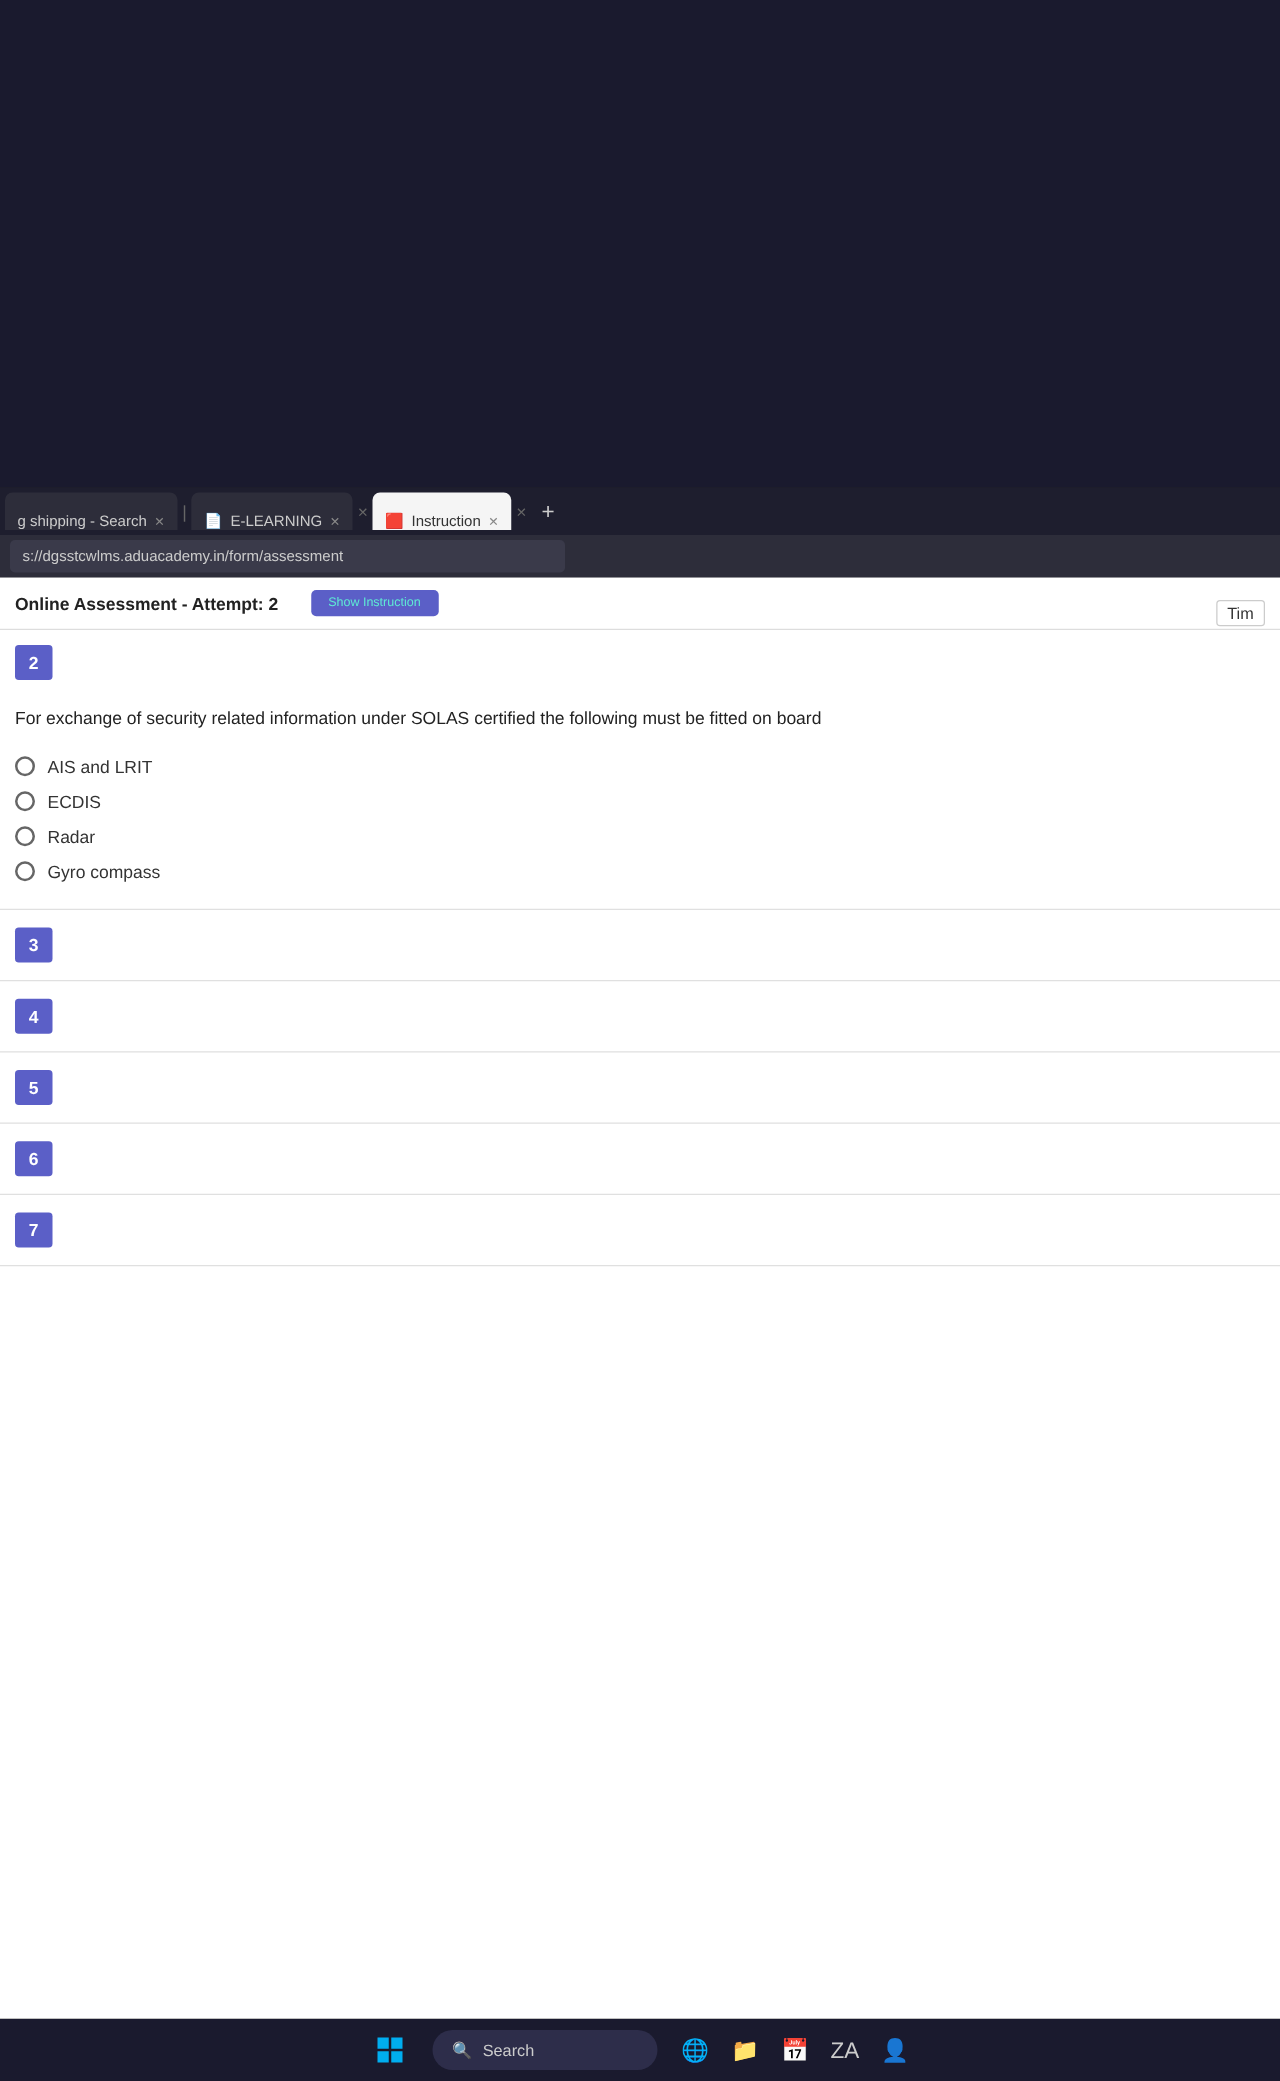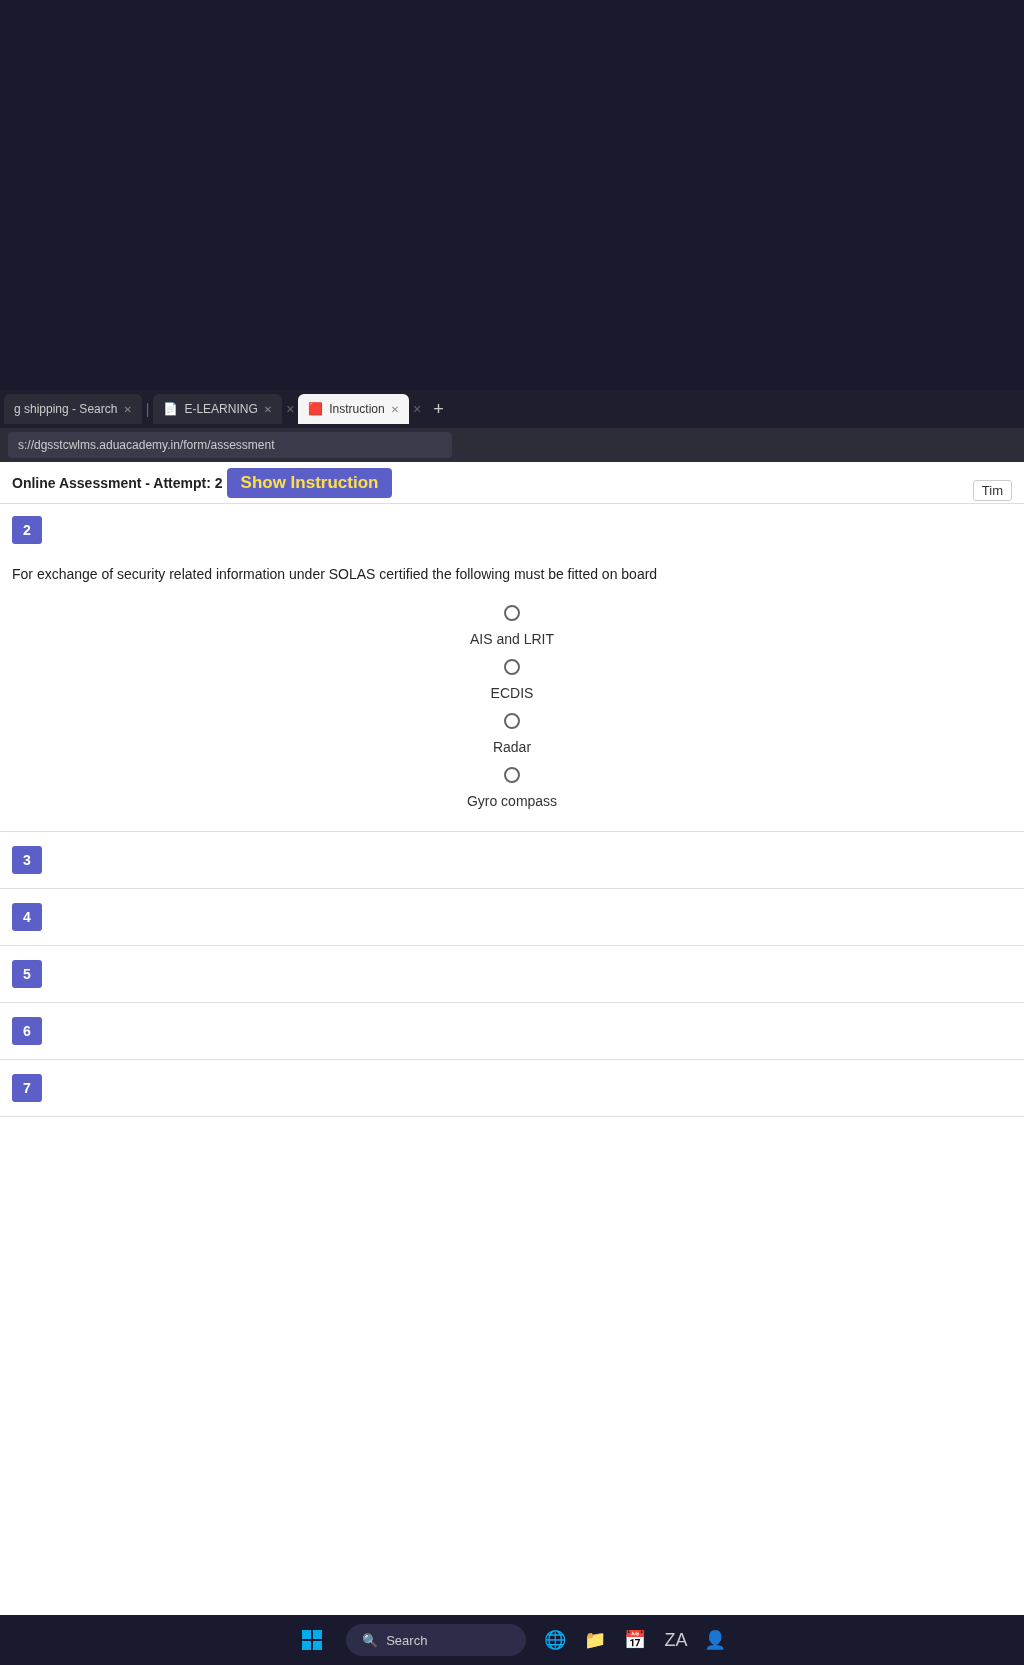--- a/index.html
+++ b/index.html
@@ -37,7 +37,7 @@
 
     .tab {
       display: flex;
-      align-items: center;
+      align-items: flex-end;
       height: 30px;
       padding: 0 10px;
       border-radius: 6px 6px 0 0;

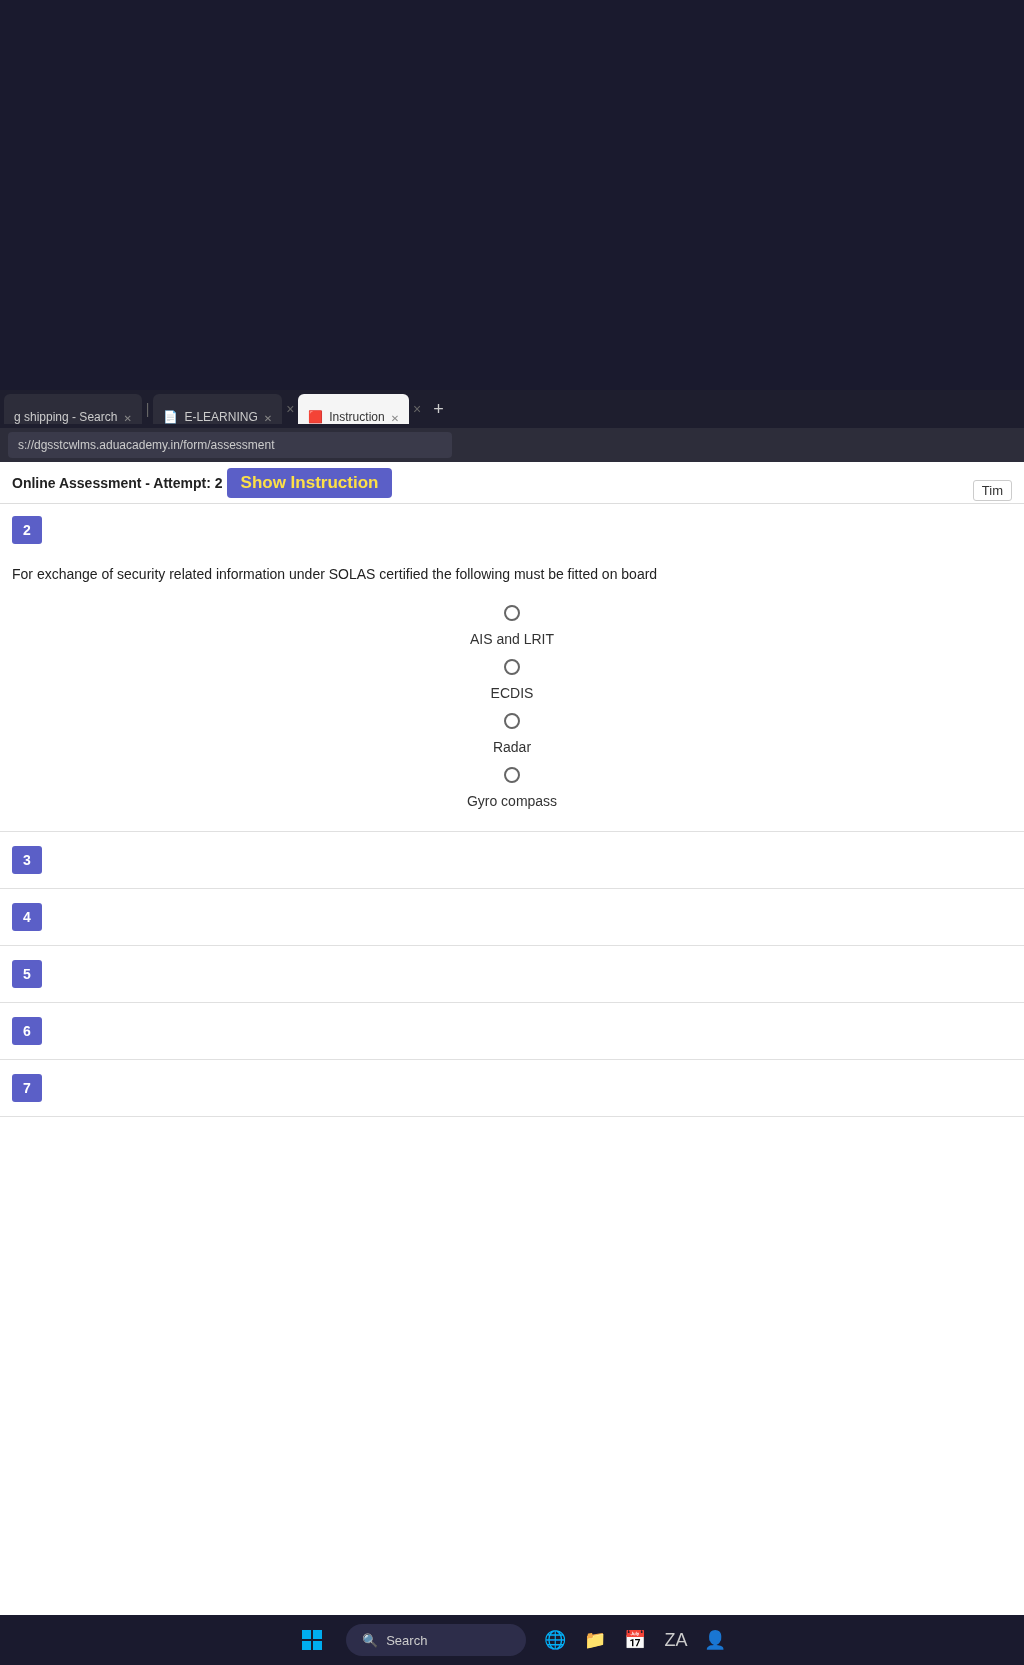--- a/index.html
+++ b/index.html
@@ -96,7 +96,7 @@
       padding: 8px 12px;
       display: flex;
       align-items: center;
-      gap: 4px;
+      gap: 26px;
       border-bottom: 1px solid #ddd;
       height: 42px;
     }

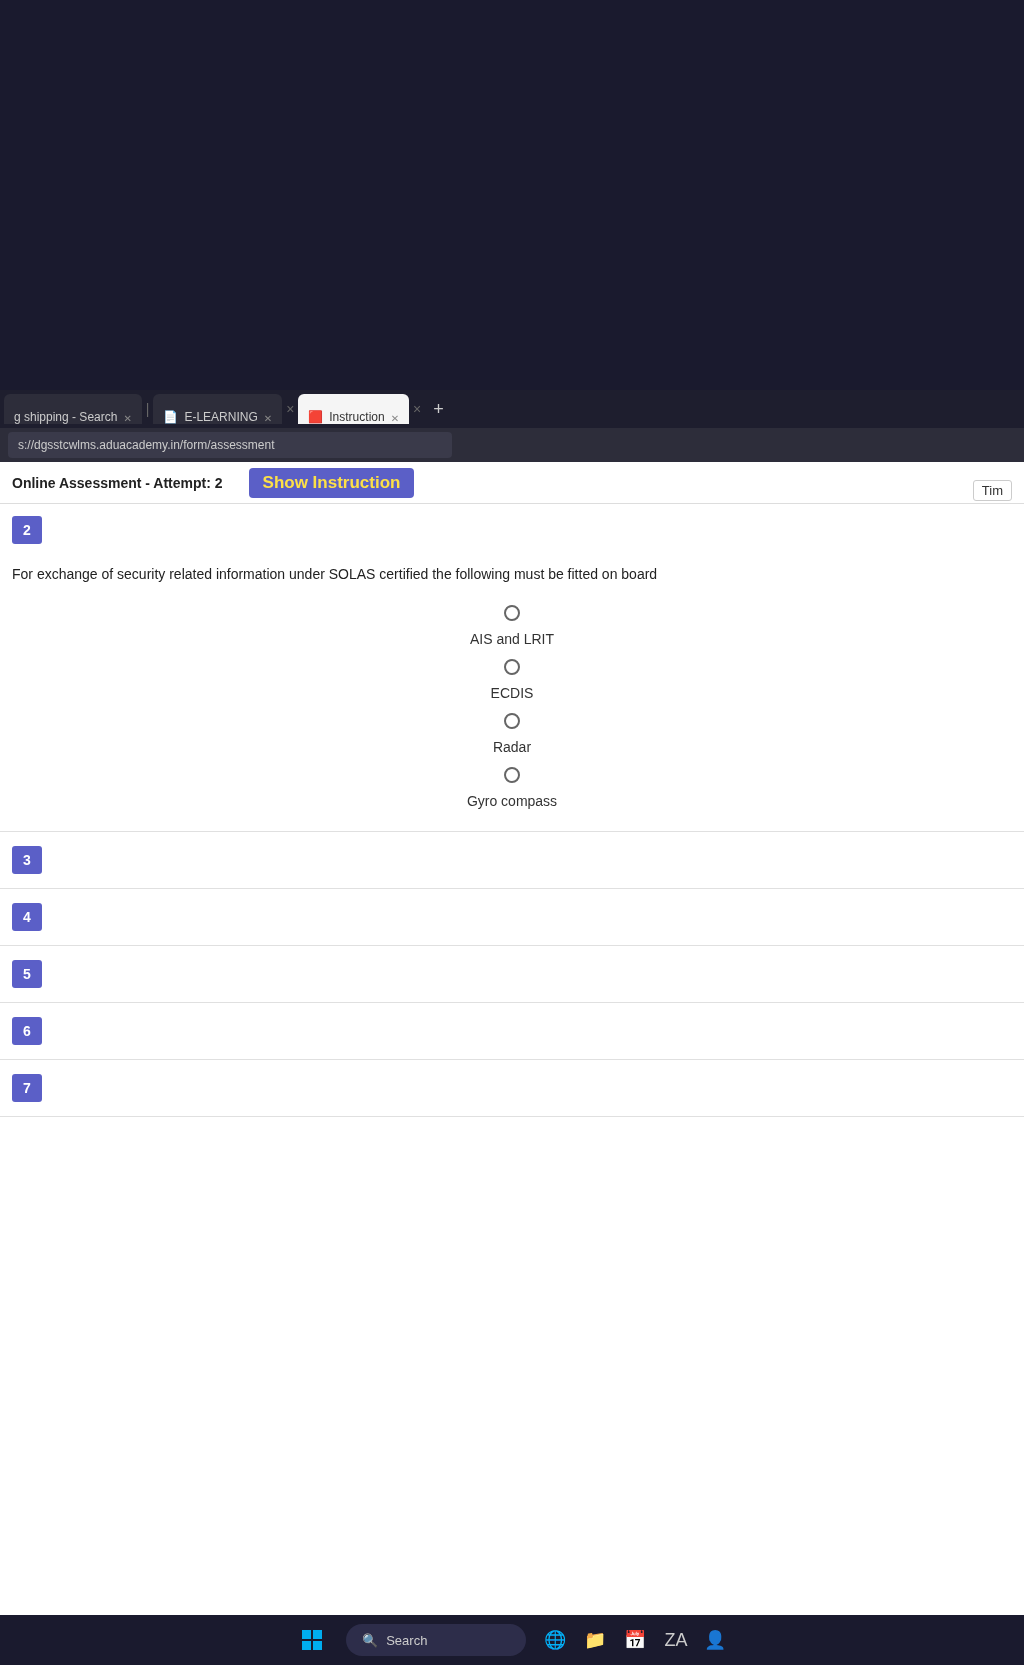--- a/index.html
+++ b/index.html
@@ -109,12 +109,12 @@
 
     .show-instruction-btn {
       background: #5b5fc7;
-      color: #fde047;
+      color: #5eead4;
       border: none;
       border-radius: 4px;
       padding: 5px 14px;
-      font-size: 17px;
-      font-weight: 700;
+      font-size: 10px;
+      font-weight: 400;
       cursor: pointer;
     }
 

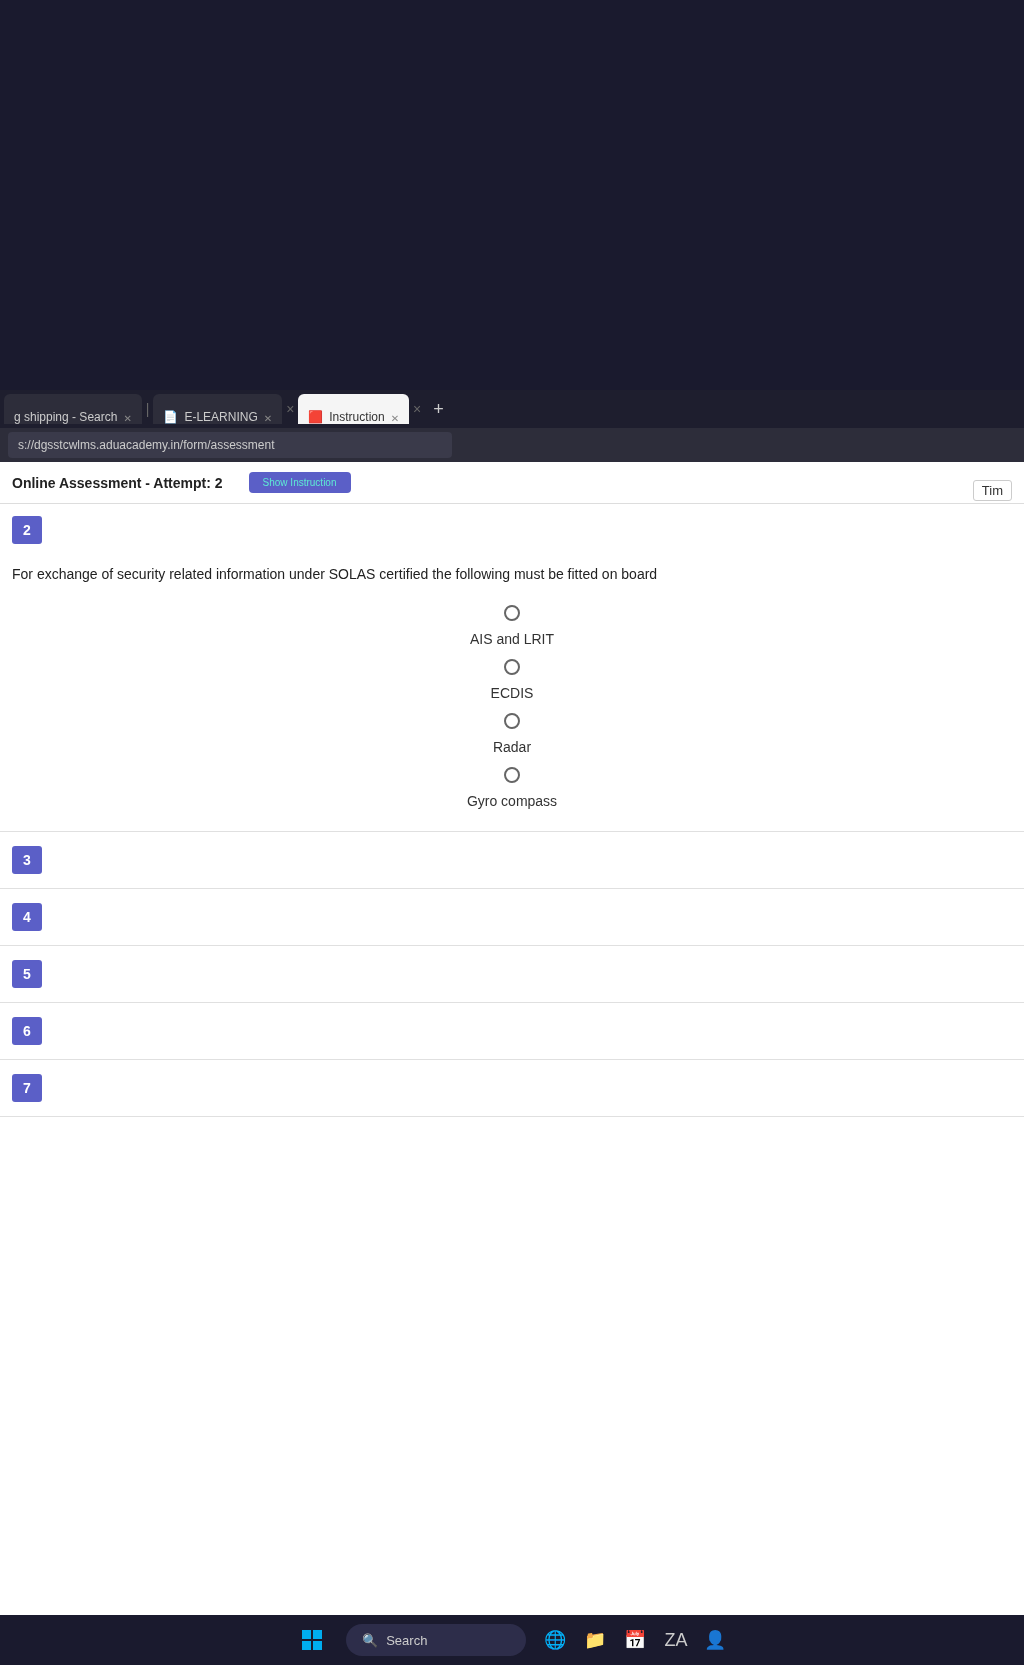--- a/index.html
+++ b/index.html
@@ -176,7 +176,6 @@
       padding: 6px 0;
       font-size: 14px;
       color: #333;
-      flex-direction: column;
     }
 
     .option-radio {

